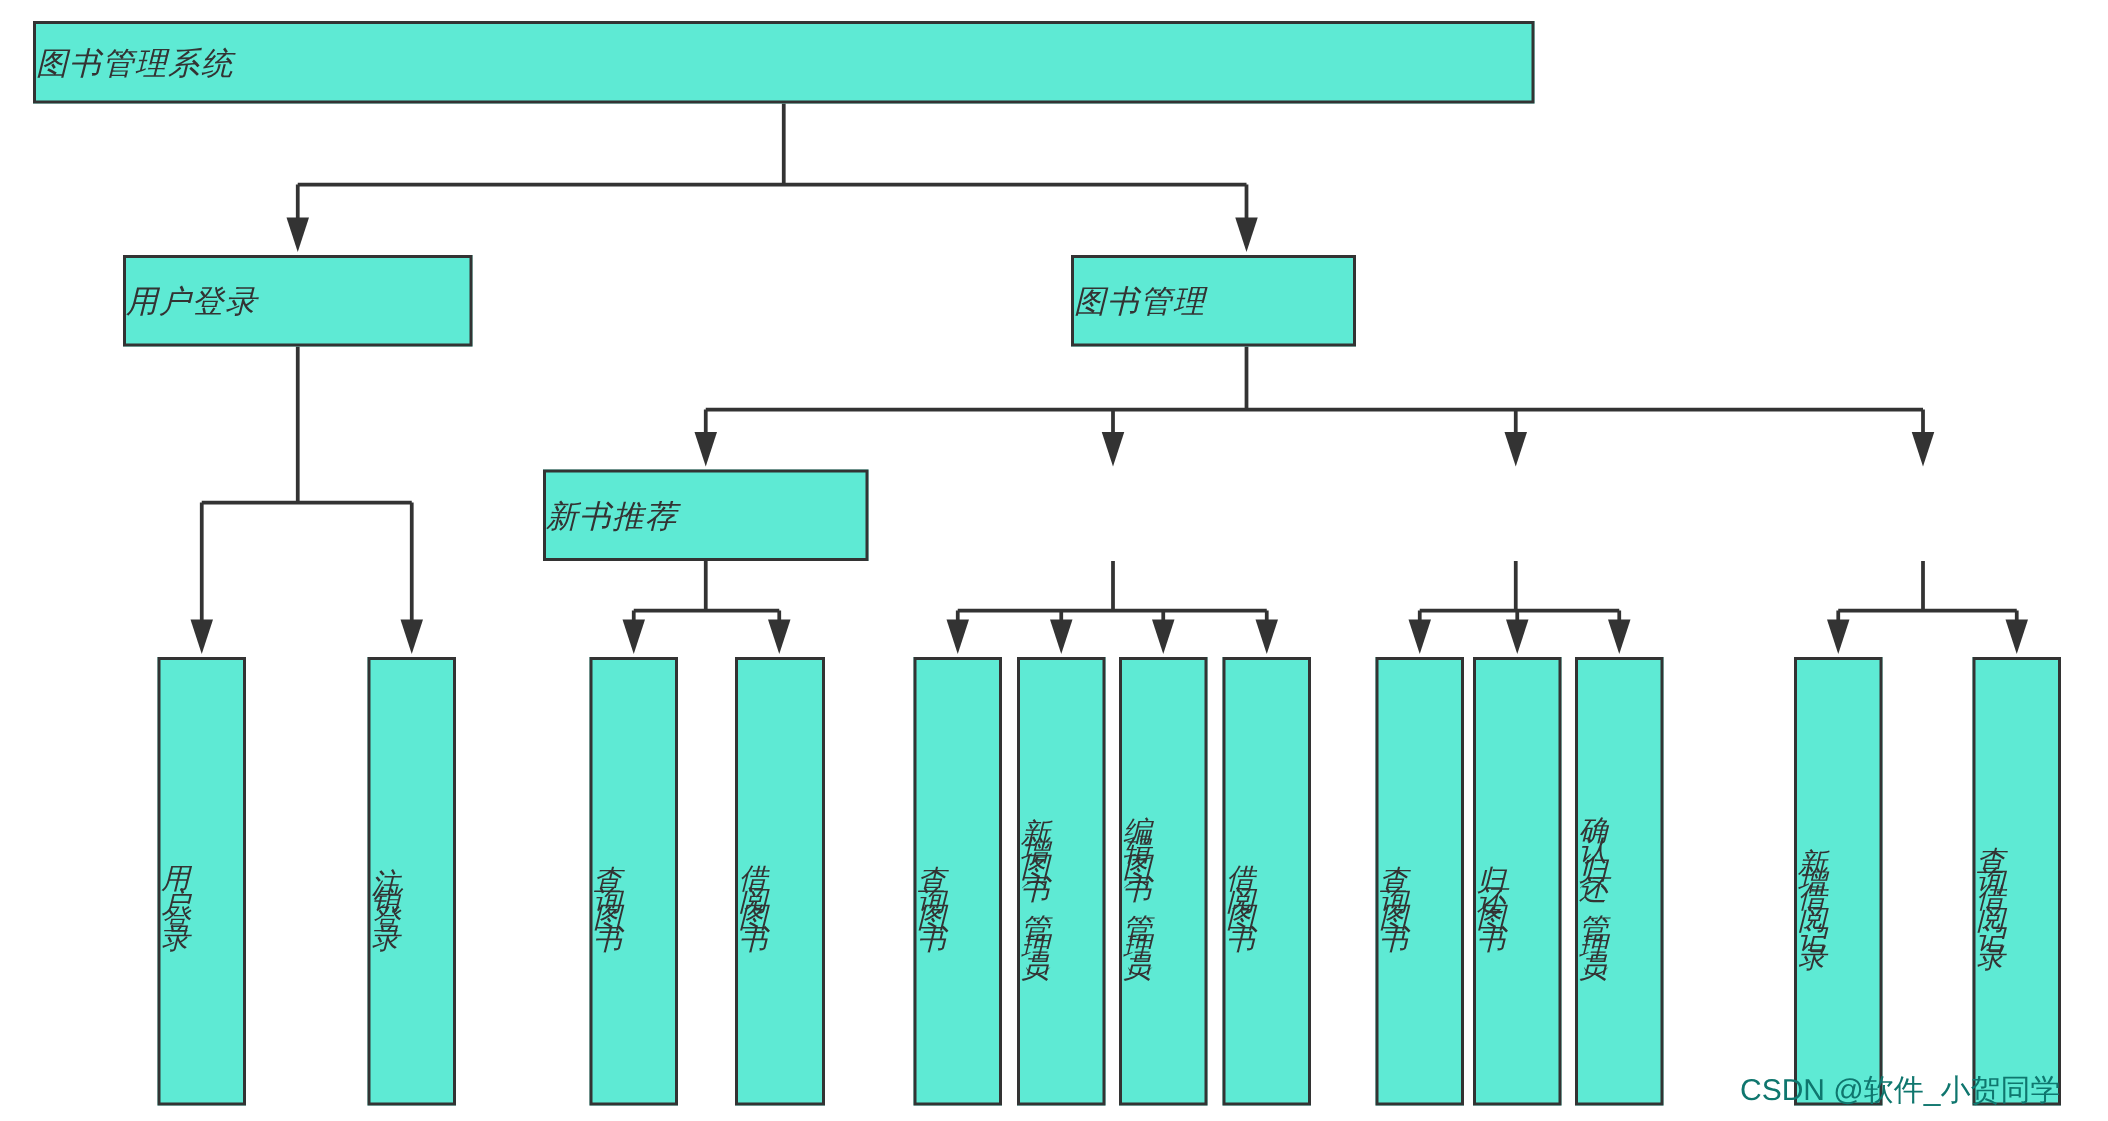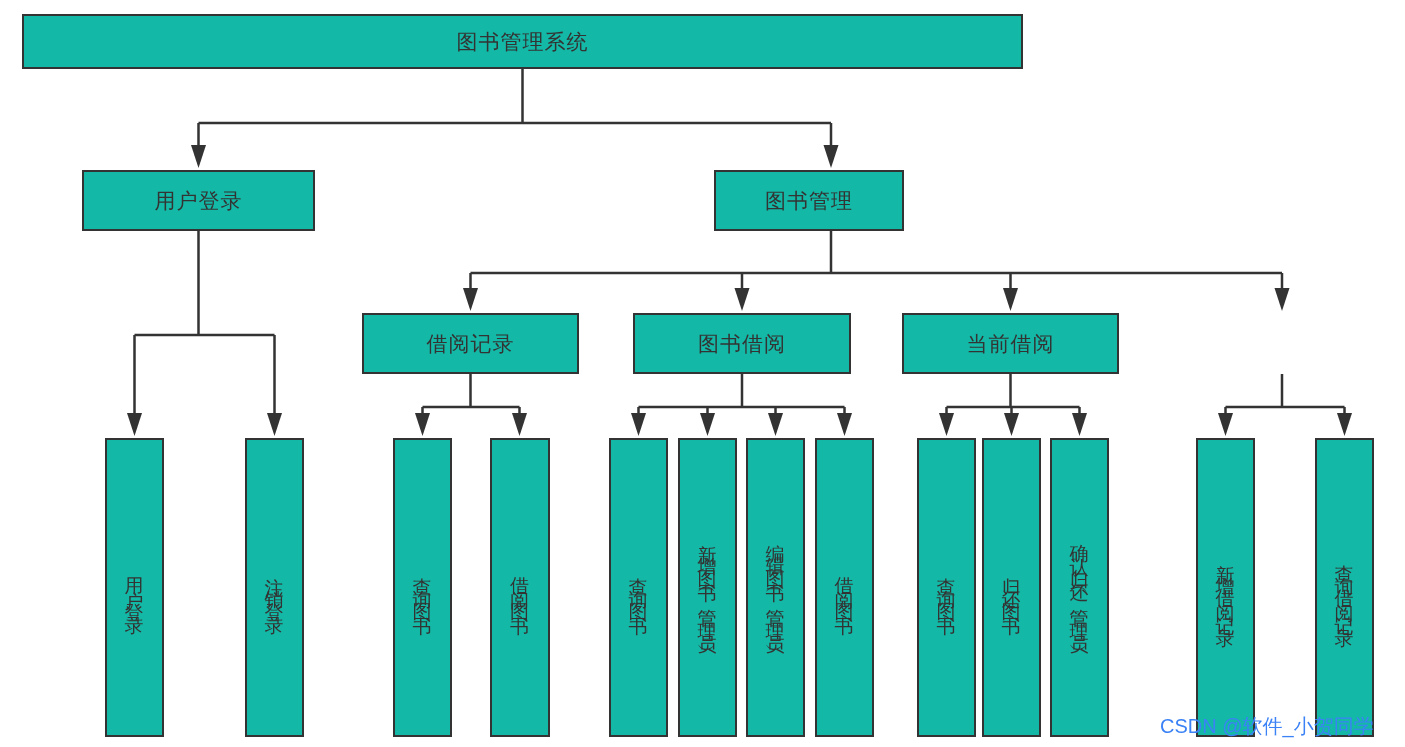--- a/index.html
+++ b/index.html
@@ -25,12 +25,12 @@
     position: absolute;
     box-sizing: border-box;
     border: 2.5px solid #333333;
-    background: #14b8a6;
+    background: #5eead4;
     display: flex;
     align-items: center;
-    justify-content: center;
     color: #333333;
     z-index: 1;
+    font-style: italic;
   }
   .hbox .lbl {
     font-size: 21px;

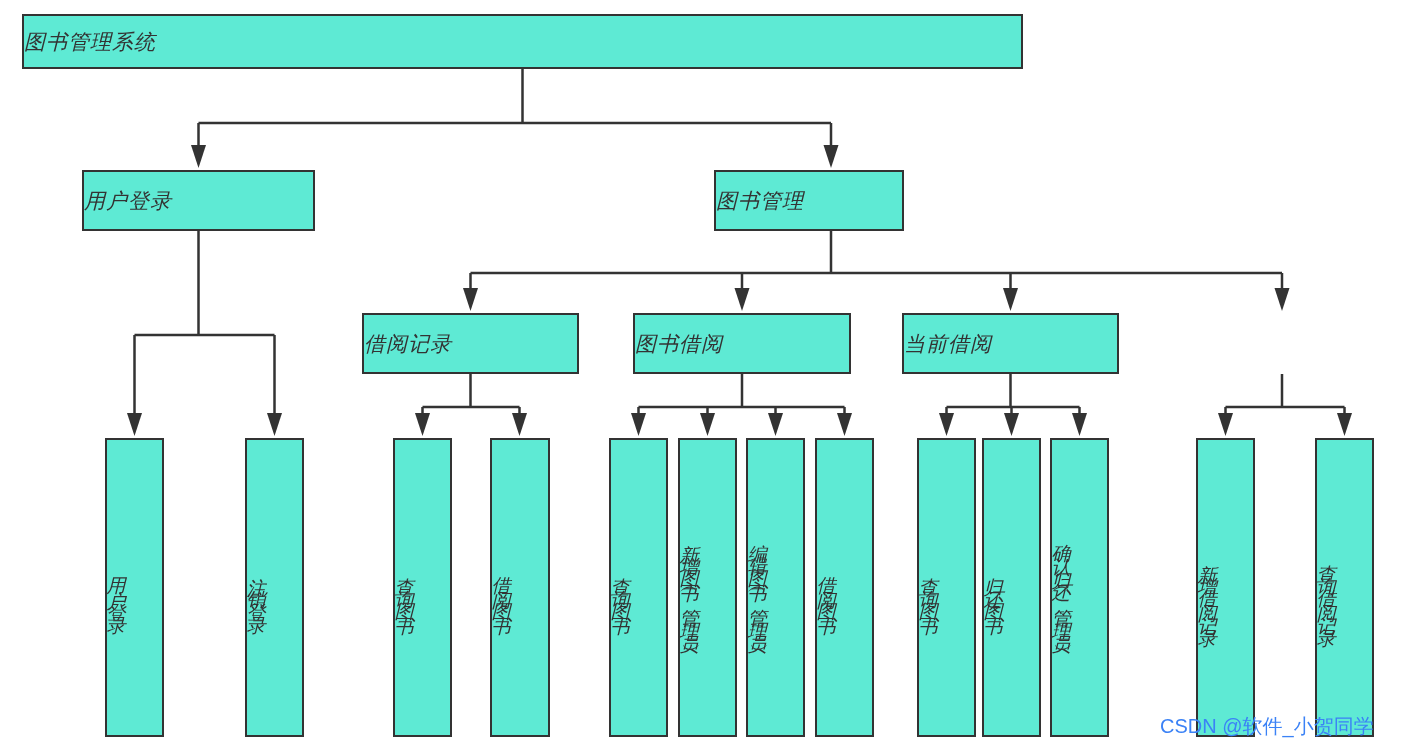--- a/index.html
+++ b/index.html
@@ -95,7 +95,7 @@
   </div>
 
   <div class="box hbox" style="left:362px;top:313px;width:217px;height:61px">
-    <span class="lbl">借阅记录</span>
+    <span class="lbl">新书推荐</span>
   </div>
   <div class="box hbox" style="left:633px;top:313px;width:218px;height:61px">
     <span class="lbl">图书借阅</span>

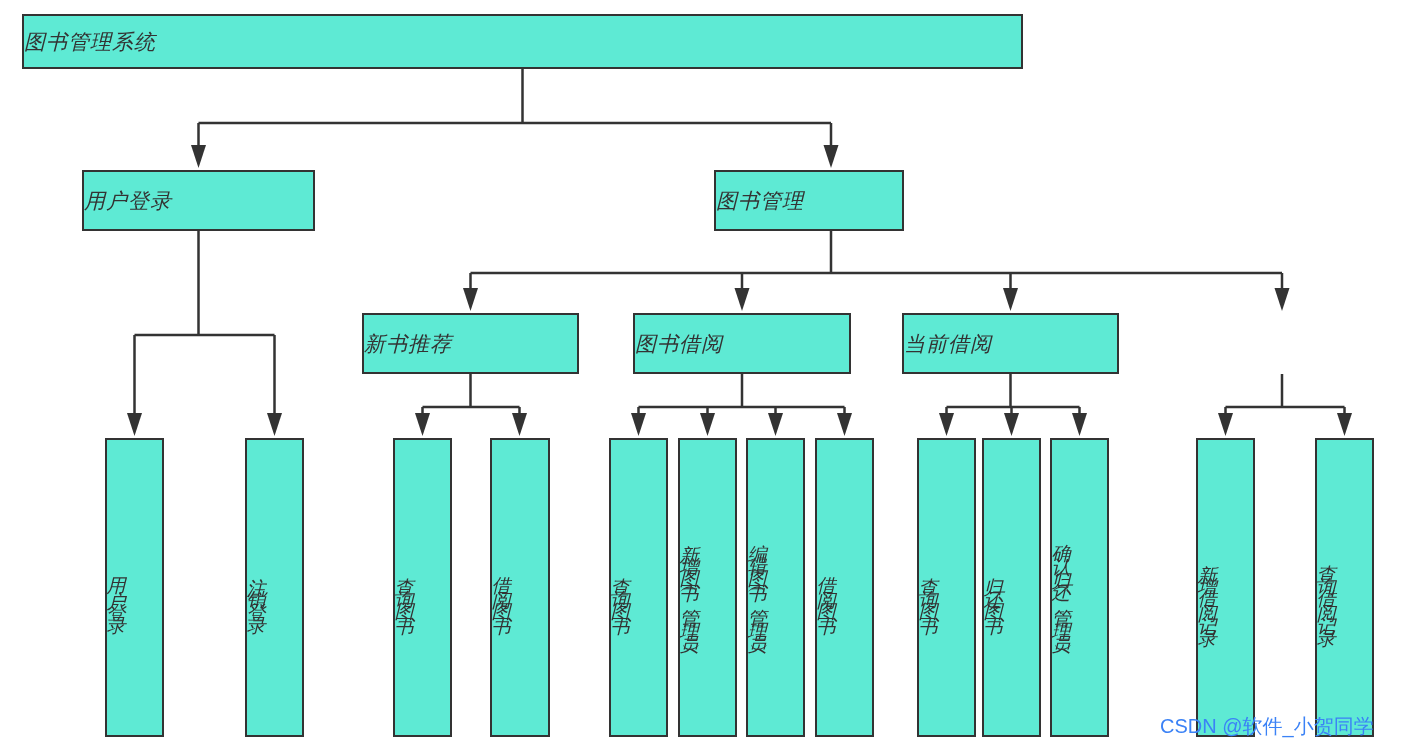--- a/index.html
+++ b/index.html
@@ -97,9 +97,6 @@
   <div class="box hbox" style="left:362px;top:313px;width:217px;height:61px">
     <span class="lbl">新书推荐</span>
   </div>
-  <div class="box hbox" style="left:633px;top:313px;width:218px;height:61px">
-    <span class="lbl">图书借阅</span>
-  </div>
   <div class="box hbox" style="left:902px;top:313px;width:217px;height:61px">
     <span class="lbl">当前借阅</span>
   </div>

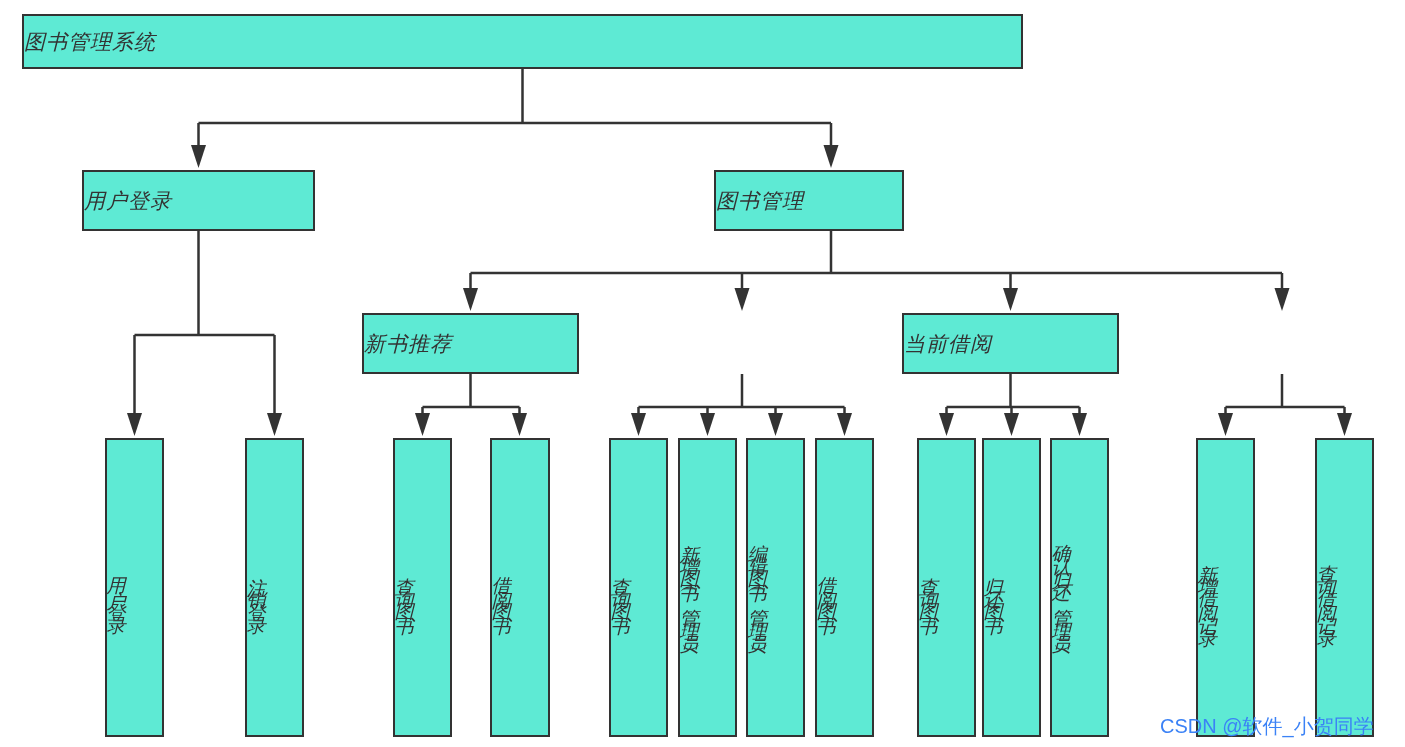--- a/index.html
+++ b/index.html
@@ -97,9 +97,6 @@
   <div class="box hbox" style="left:362px;top:313px;width:217px;height:61px">
     <span class="lbl">新书推荐</span>
   </div>
-  <div class="box hbox" style="left:902px;top:313px;width:217px;height:61px">
-    <span class="lbl">当前借阅</span>
-  </div>
 
   <div class="box vbox" style="left:105px;top:438px;width:59px;height:299px">
     <span class="lbl">用户登录</span>

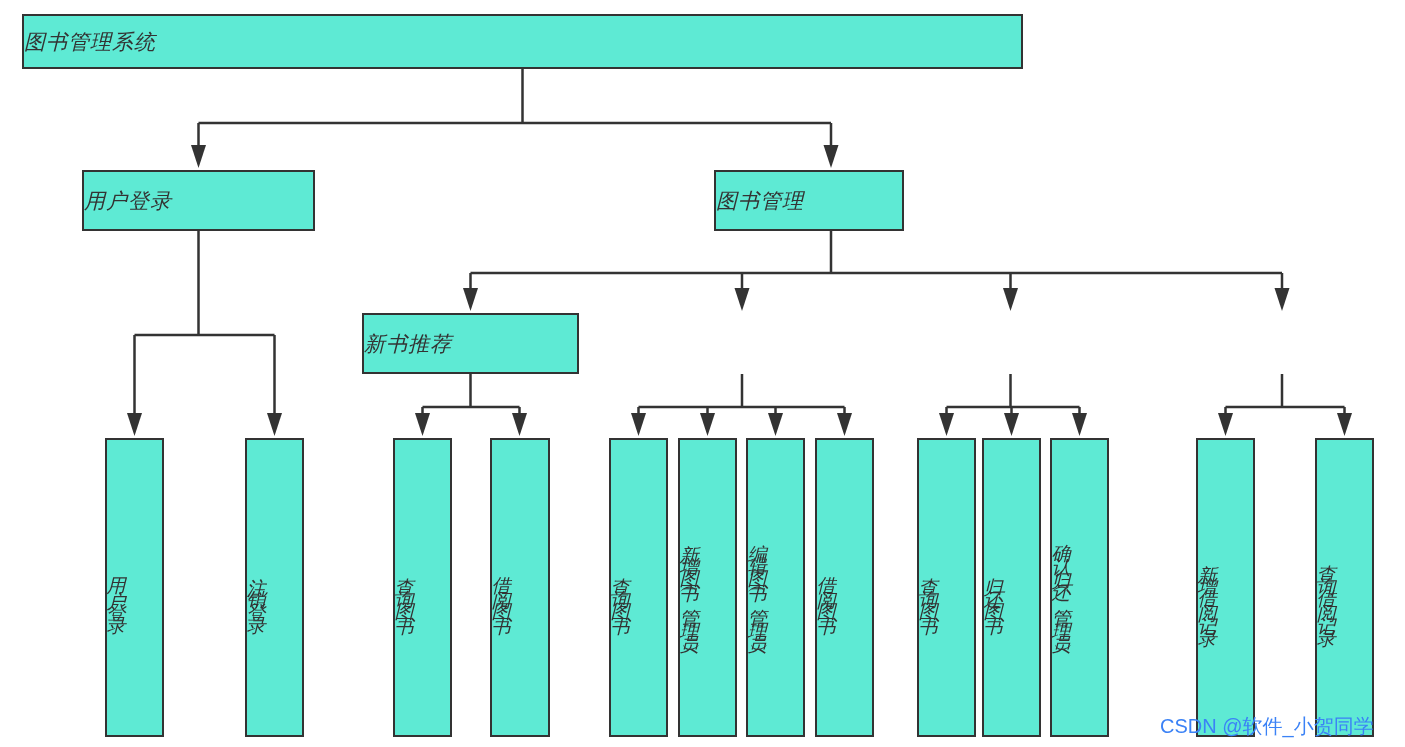--- a/index.html
+++ b/index.html
@@ -51,7 +51,7 @@
     top: 713px;
     z-index: 2;
     font-size: 20px;
-    color: #3b82f6;
+    color: #0f766e;
     white-space: nowrap;
   }
 </style>

